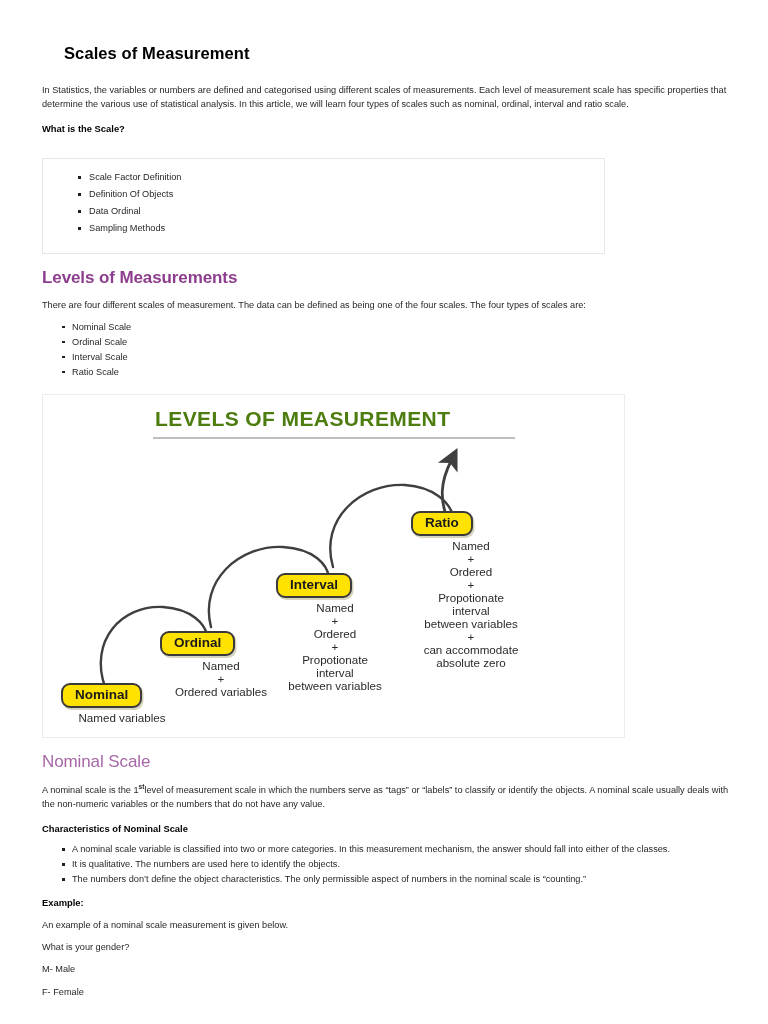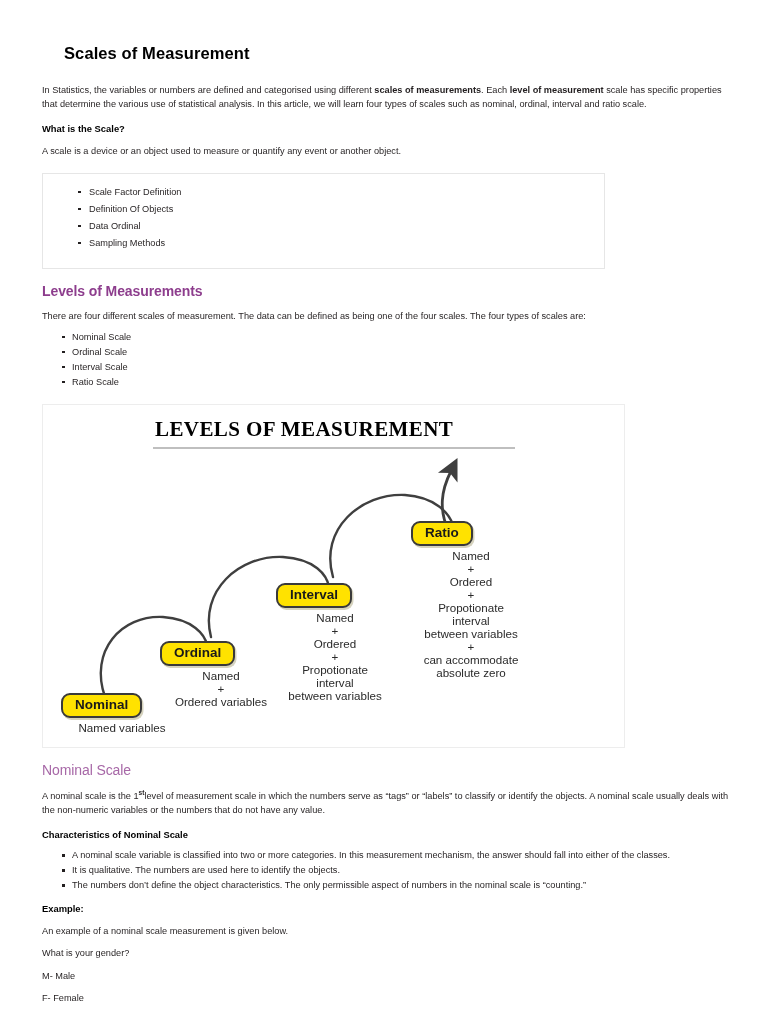--- a/index.html
+++ b/index.html
@@ -53,7 +53,7 @@
   .gap-8  { height: 8px; }
   .gap-7  { height: 7px; }
 
-  .bold { font-weight: bold; }
+  .bold { font-weight: normal; }
 
   h4.sub-head {
     font-size: 9.4px;

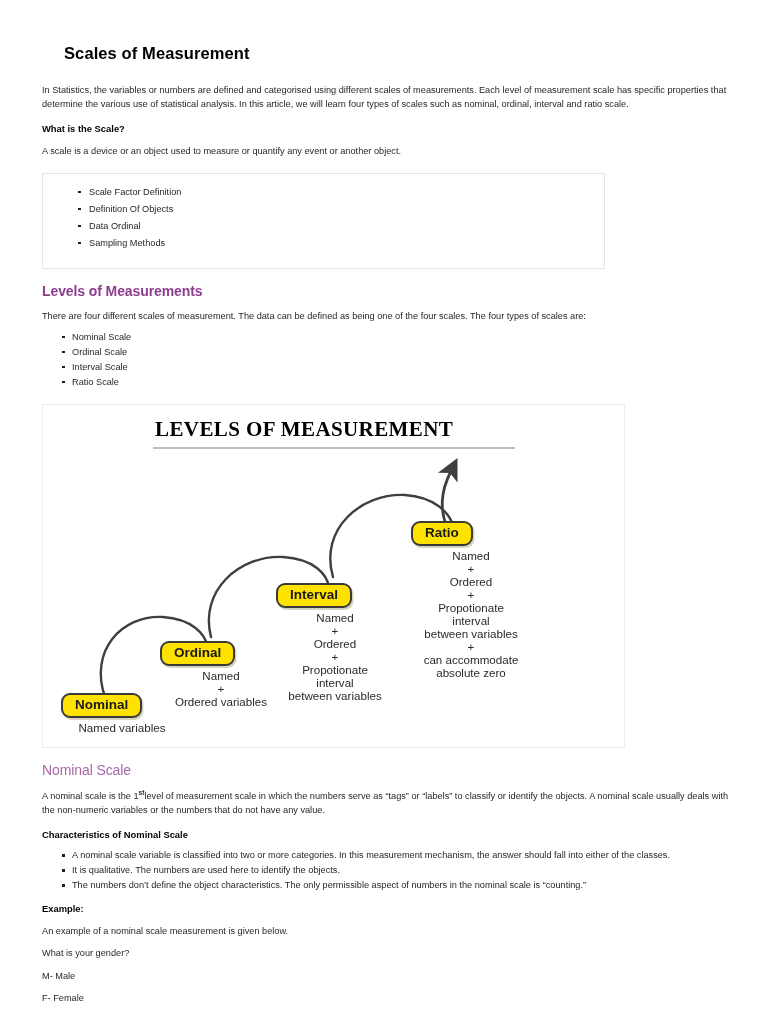--- a/index.html
+++ b/index.html
@@ -211,7 +211,6 @@
 
     <div class="gap-10"></div>
 
-    <p class="body-text">A scale is a device or an object used to measure or quantify any event or another object.</p>
 
     <div class="framed-box">
       <ul class="plain-list">

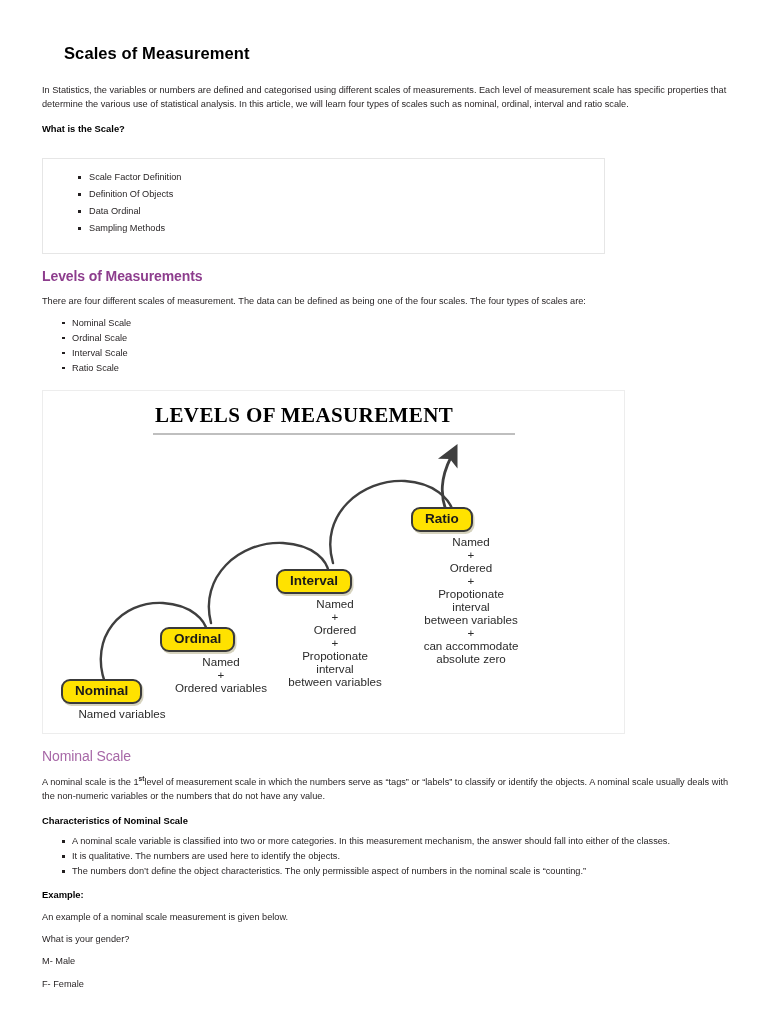--- a/index.html
+++ b/index.html
@@ -94,7 +94,7 @@
   }
 
   h2.section-head {
-    font-size: 14px;
+    font-size: 17px;
     font-weight: bold;
     margin: 0;
     padding: 0;

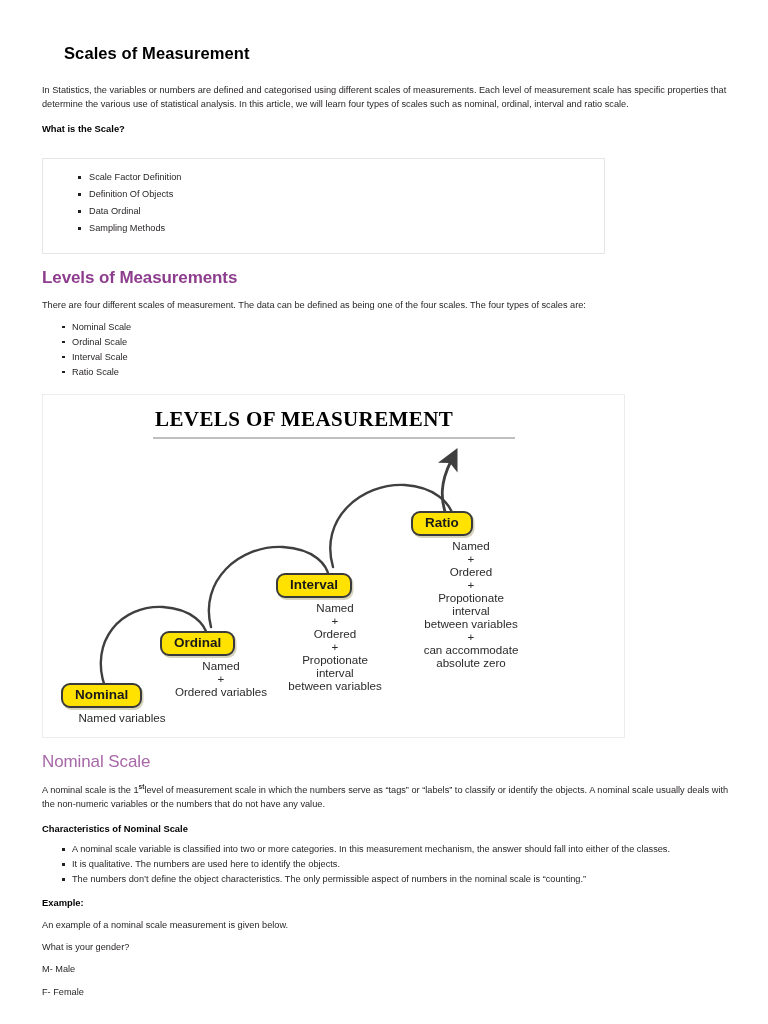--- a/index.html
+++ b/index.html
@@ -150,9 +150,9 @@
     top: 12px;
     font-size: 21px;
     font-weight: bold;
-    color: #000000;
+    color: #4d7c0f;
     letter-spacing: 0.4px;
-    font-family: Liberation Serif, serif;
+    font-family: Liberation Sans, sans-serif;
   }
   .diag-rule {
     position: absolute;

